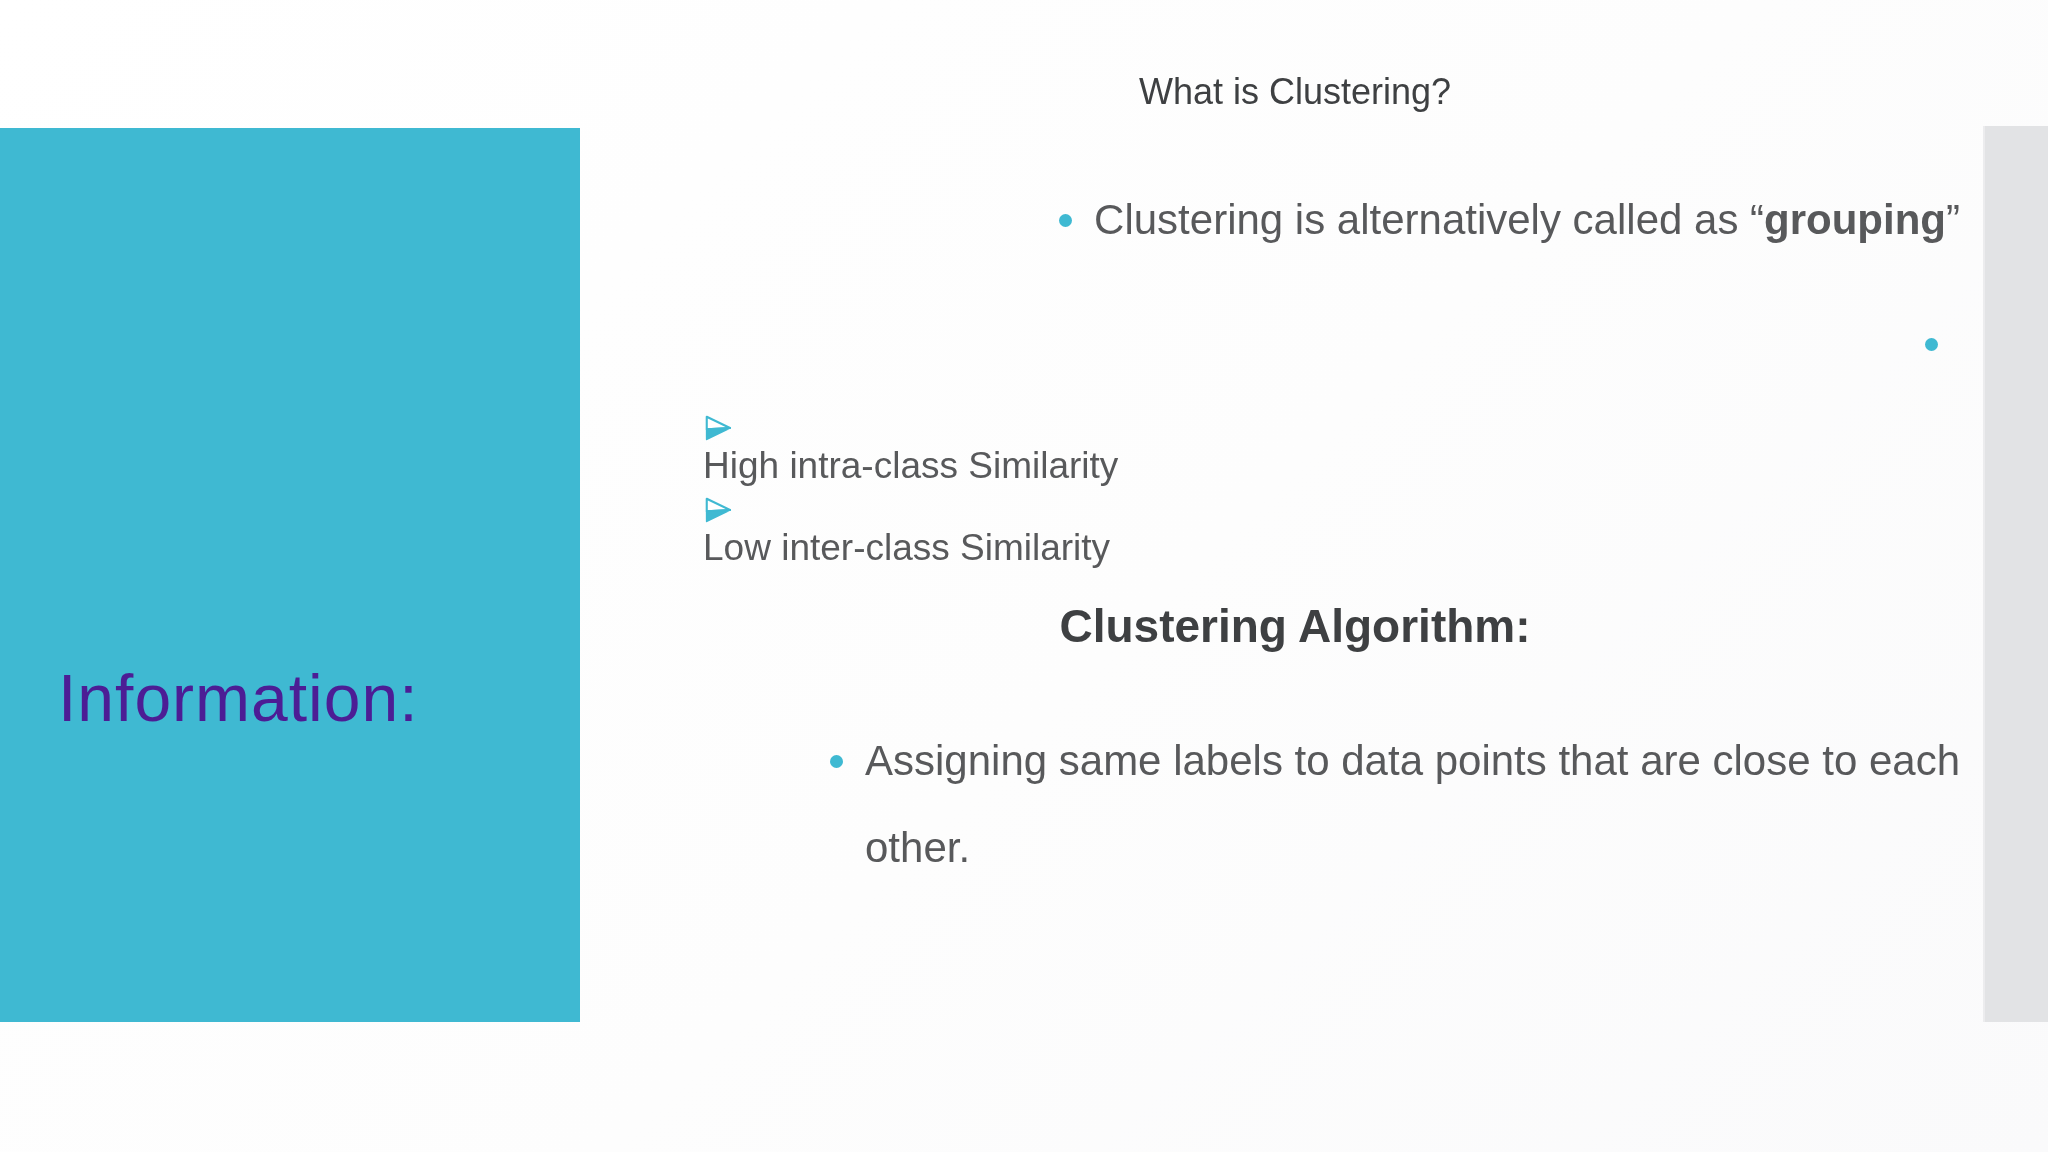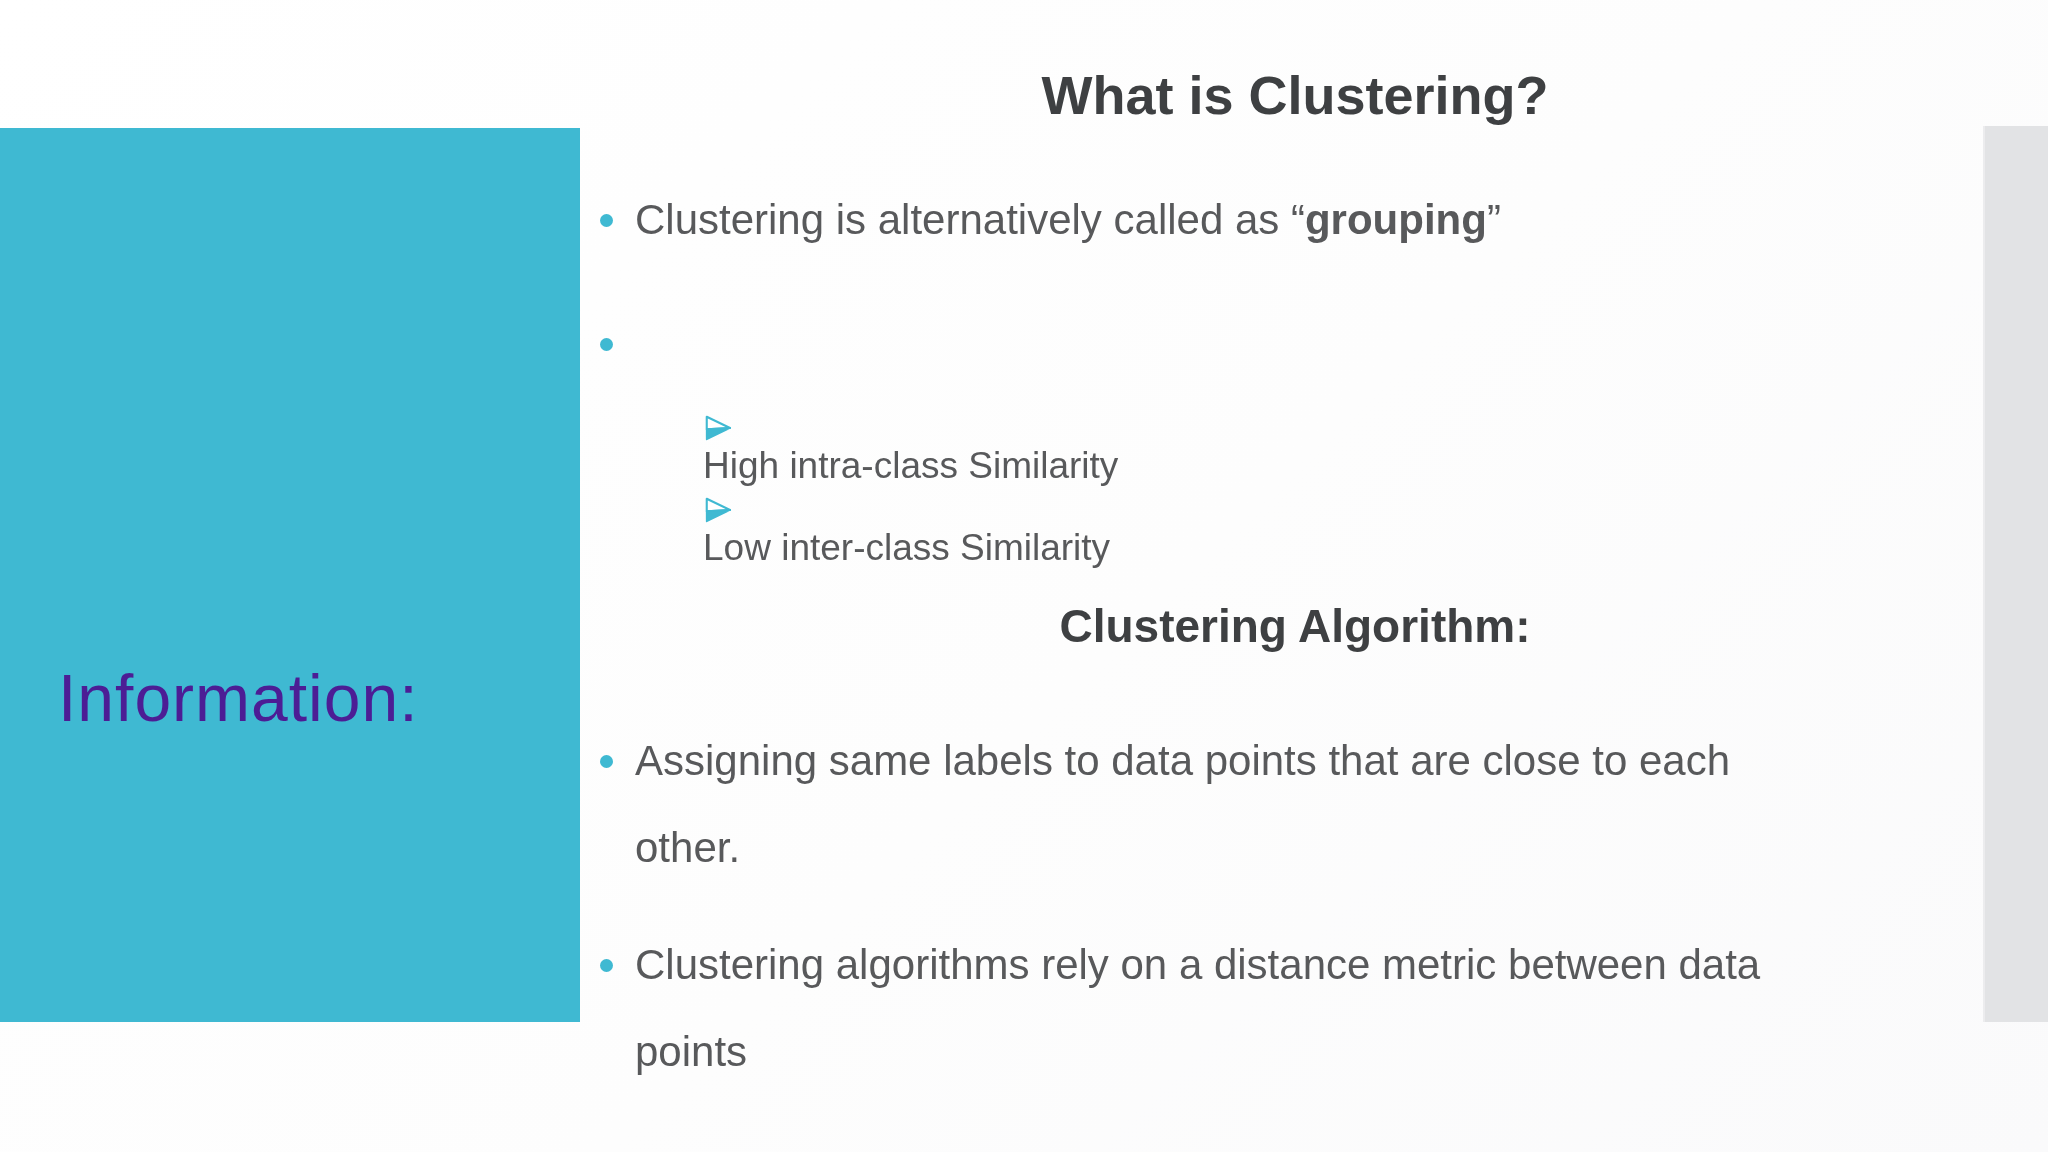--- a/index.html
+++ b/index.html
@@ -46,11 +46,11 @@
   }
   .slide-title {
     position: absolute;
-    left: 0; top: 64px;
+    left: 0; top: 71px;
     width: 100%;
     text-align: center;
-    font-size: 54px;
-    font-weight: 700;
+    font-size: 36px;
+    font-weight: 400;
     color: #3E4042;
   }
   .section-heading {

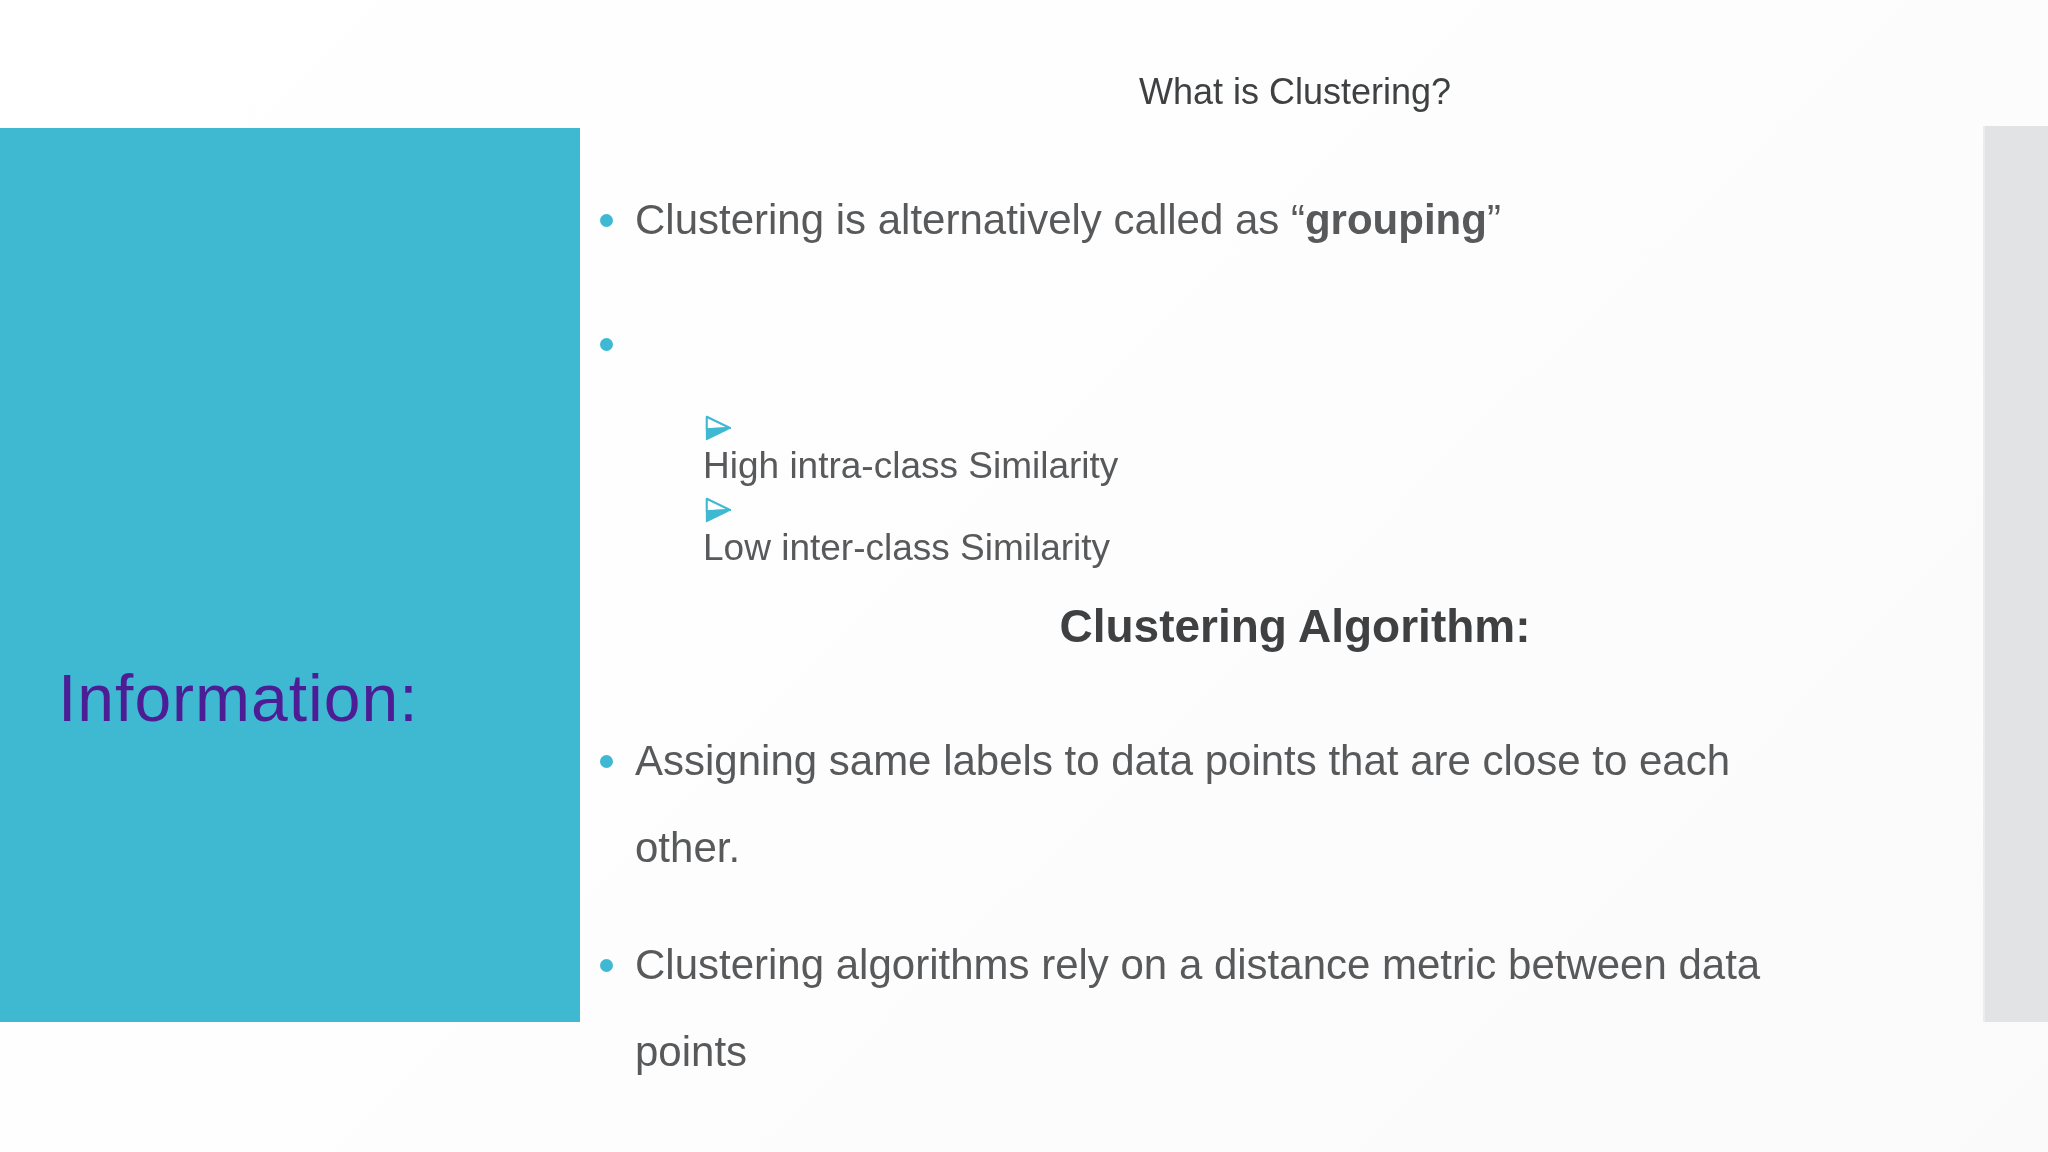--- a/index.html
+++ b/index.html
@@ -69,6 +69,7 @@
     color: #58595B;
     font-size: 42px;
     line-height: 52px;
+    justify-content: flex-end;
   }
   .bullet .dot {
     flex: 0 0 auto;

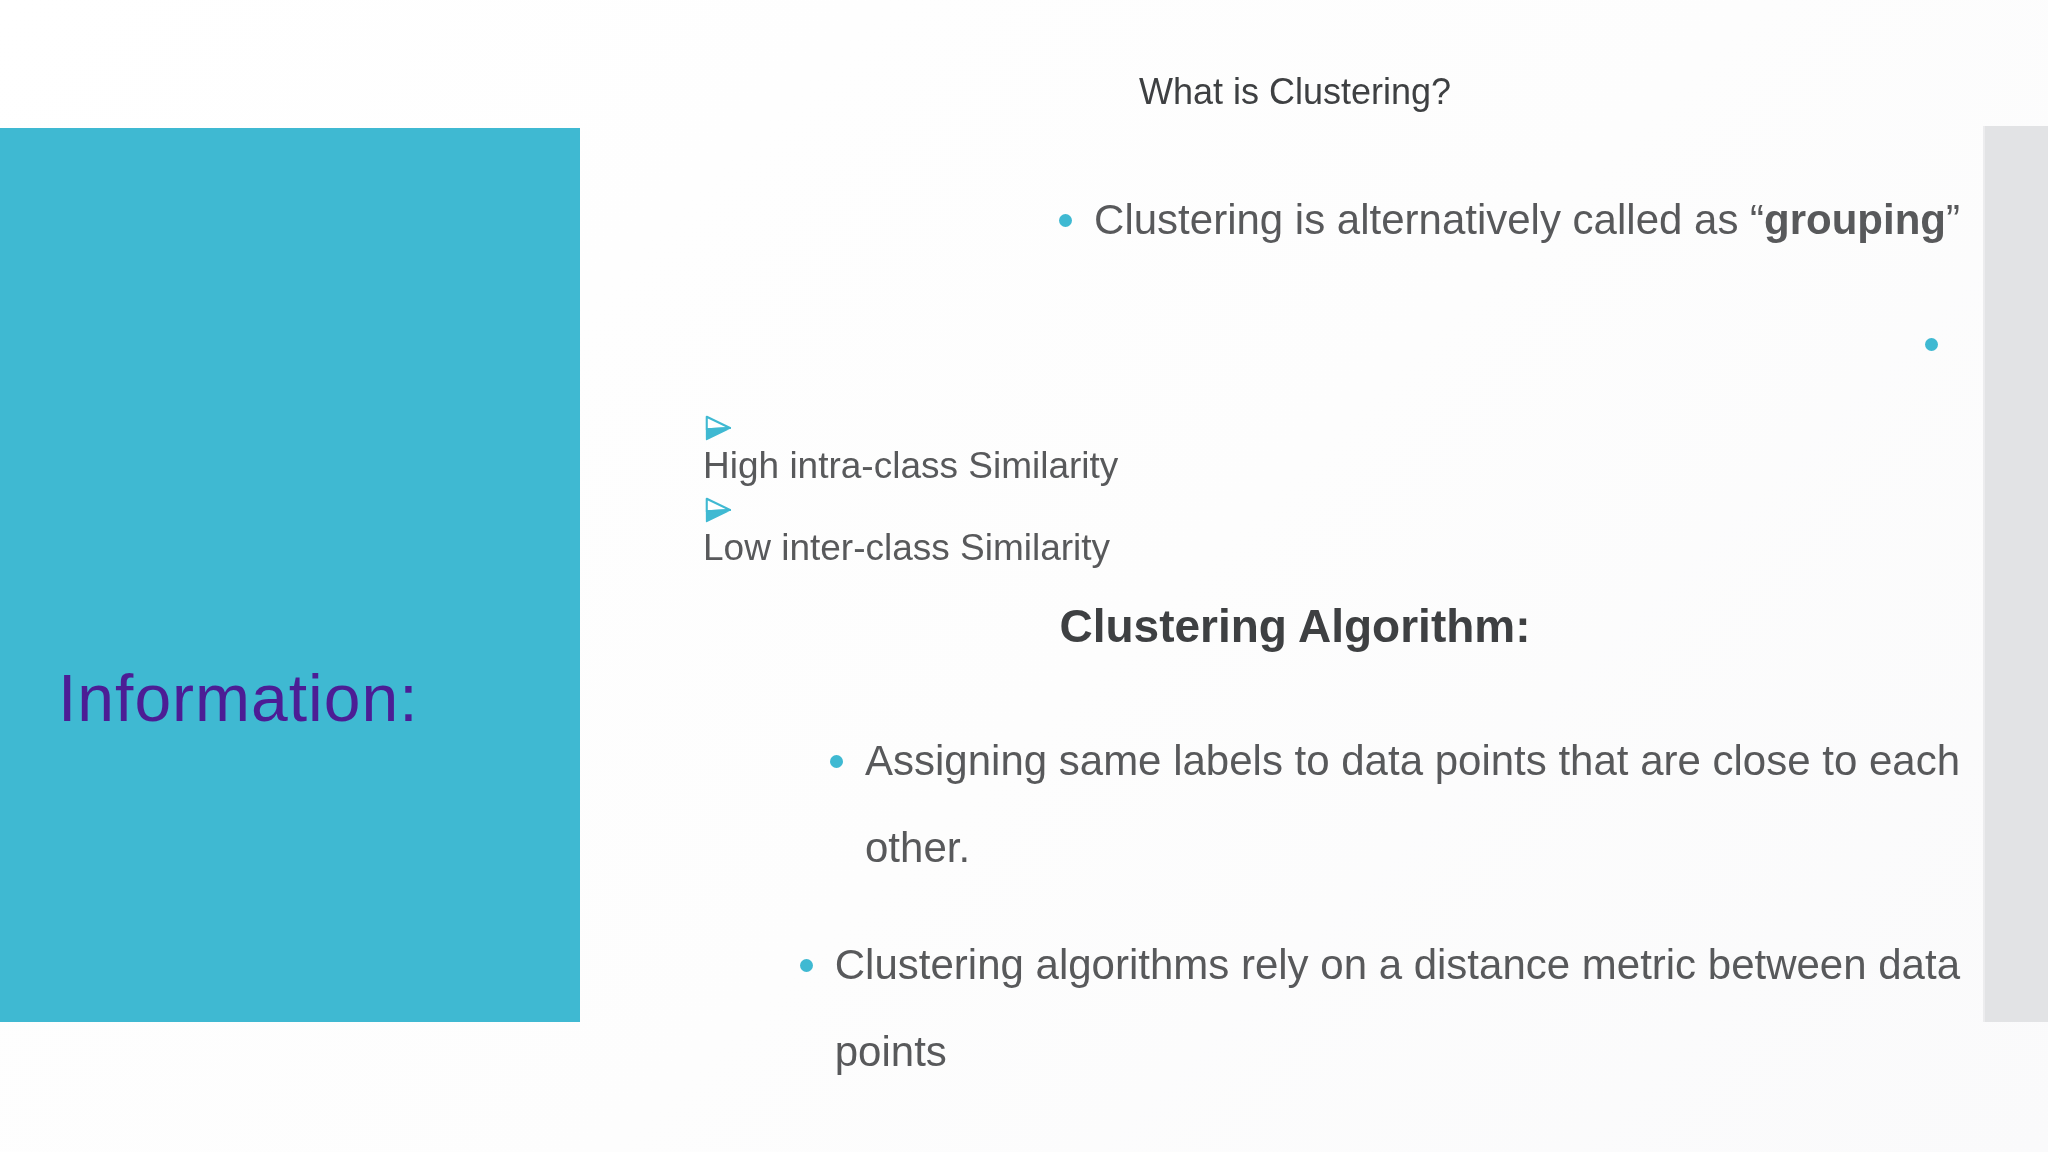--- a/index.html
+++ b/index.html
@@ -154,11 +154,6 @@
 other.</span>
     </div>
 
-    <div class="bullet multiline b4">
-      <span class="dot"></span>
-      <span class="txt">Clustering algorithms rely on a distance metric between data
-points</span>
-    </div>
 
   </div>
 </div>

